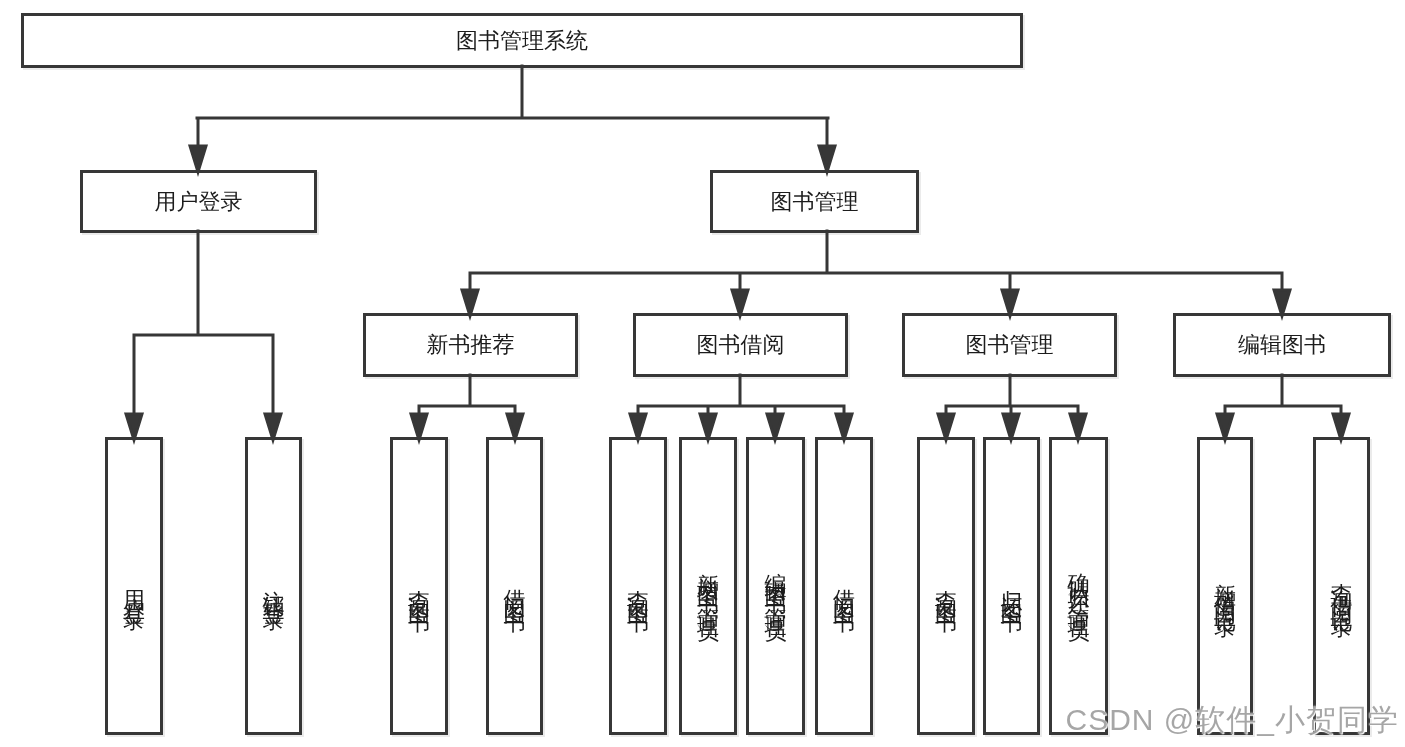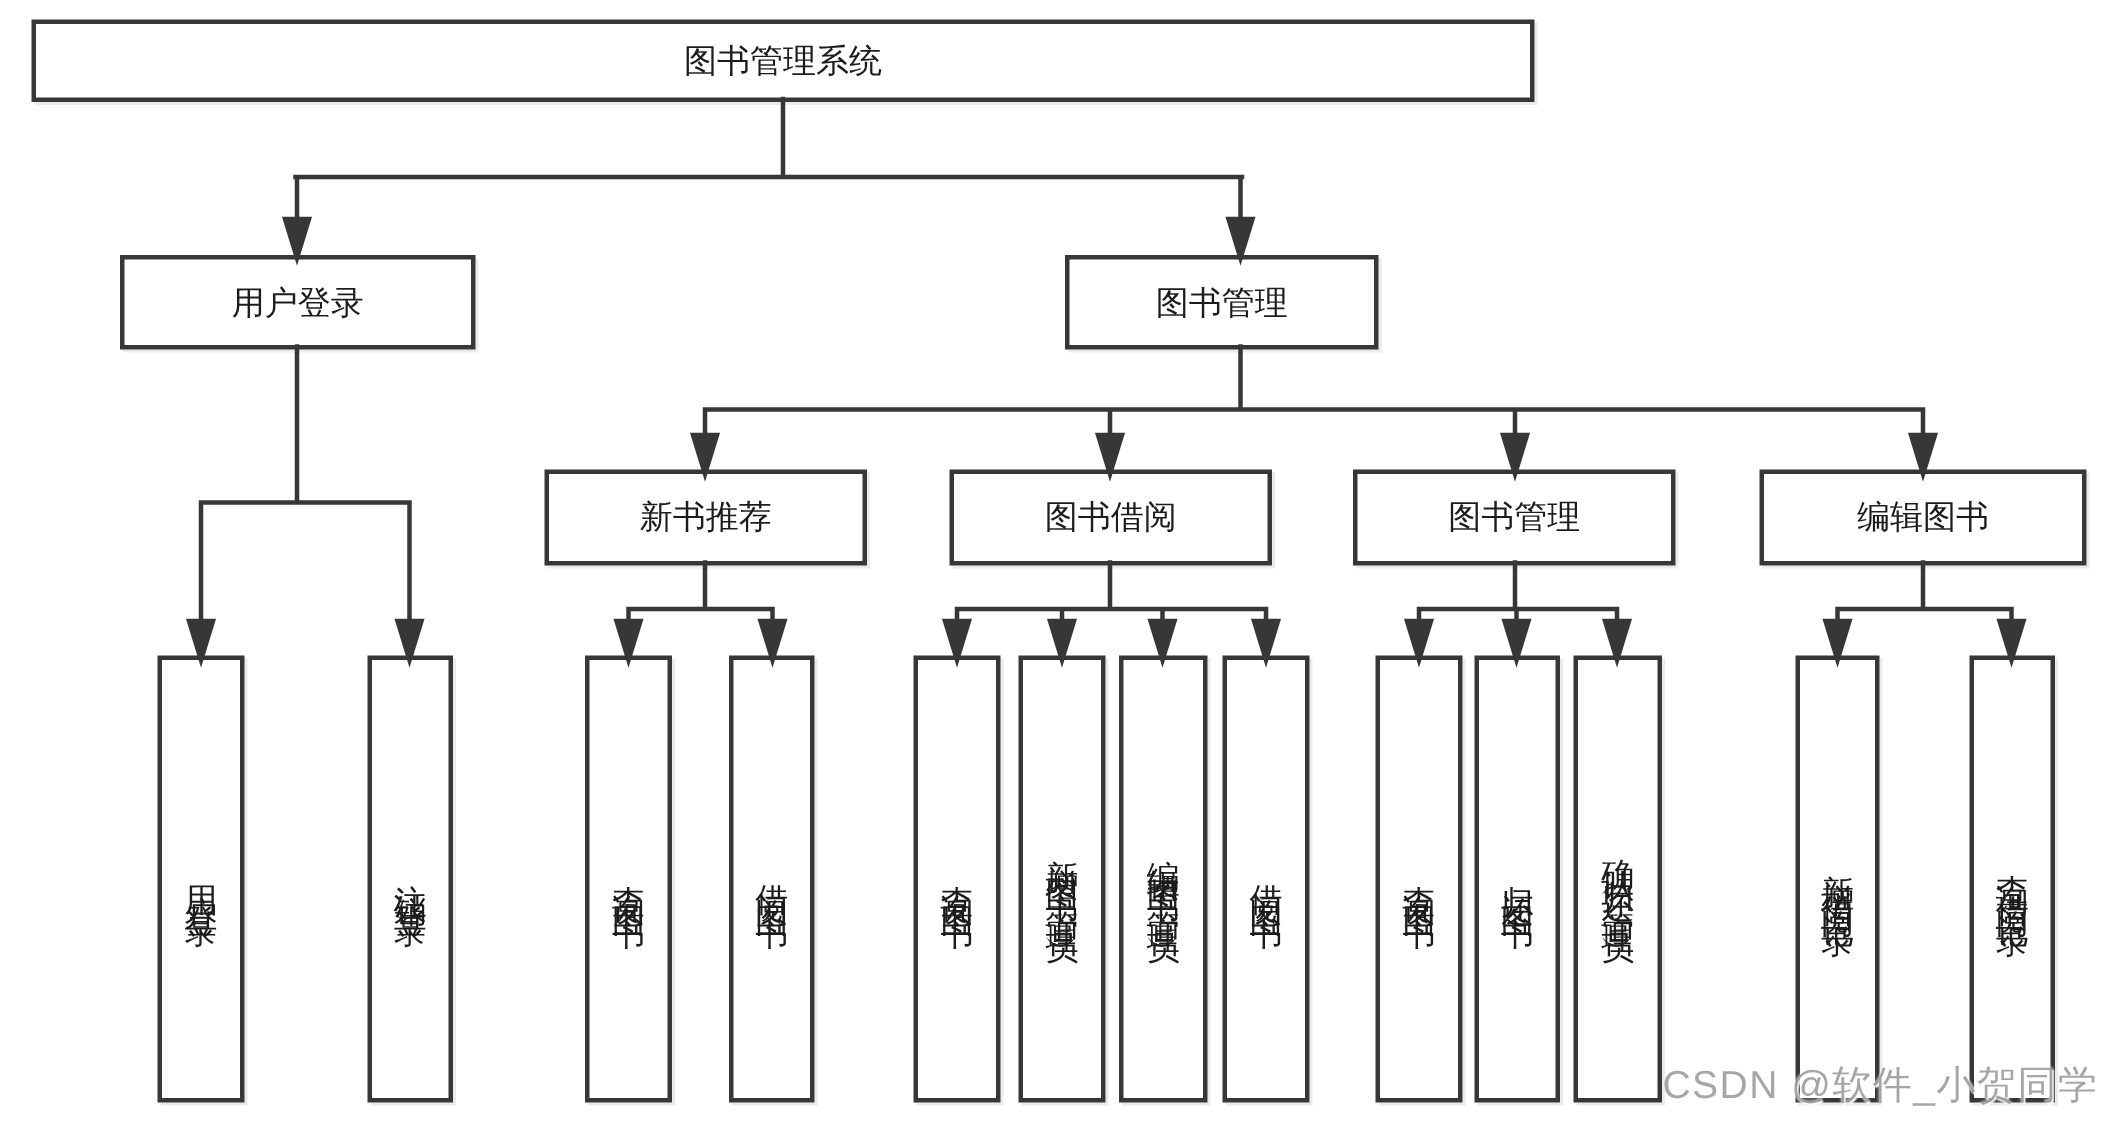--- a/index.html
+++ b/index.html
@@ -32,7 +32,7 @@
     position:absolute;
     right:6px;bottom:6px;
     z-index:4;
-    font-size:26px;
+    font-size:30px;
     color:rgba(150,150,150,0.85);
     text-shadow:0 0 2px #ffffff,1px 1px 1px #ffffff;
     letter-spacing:1px;

